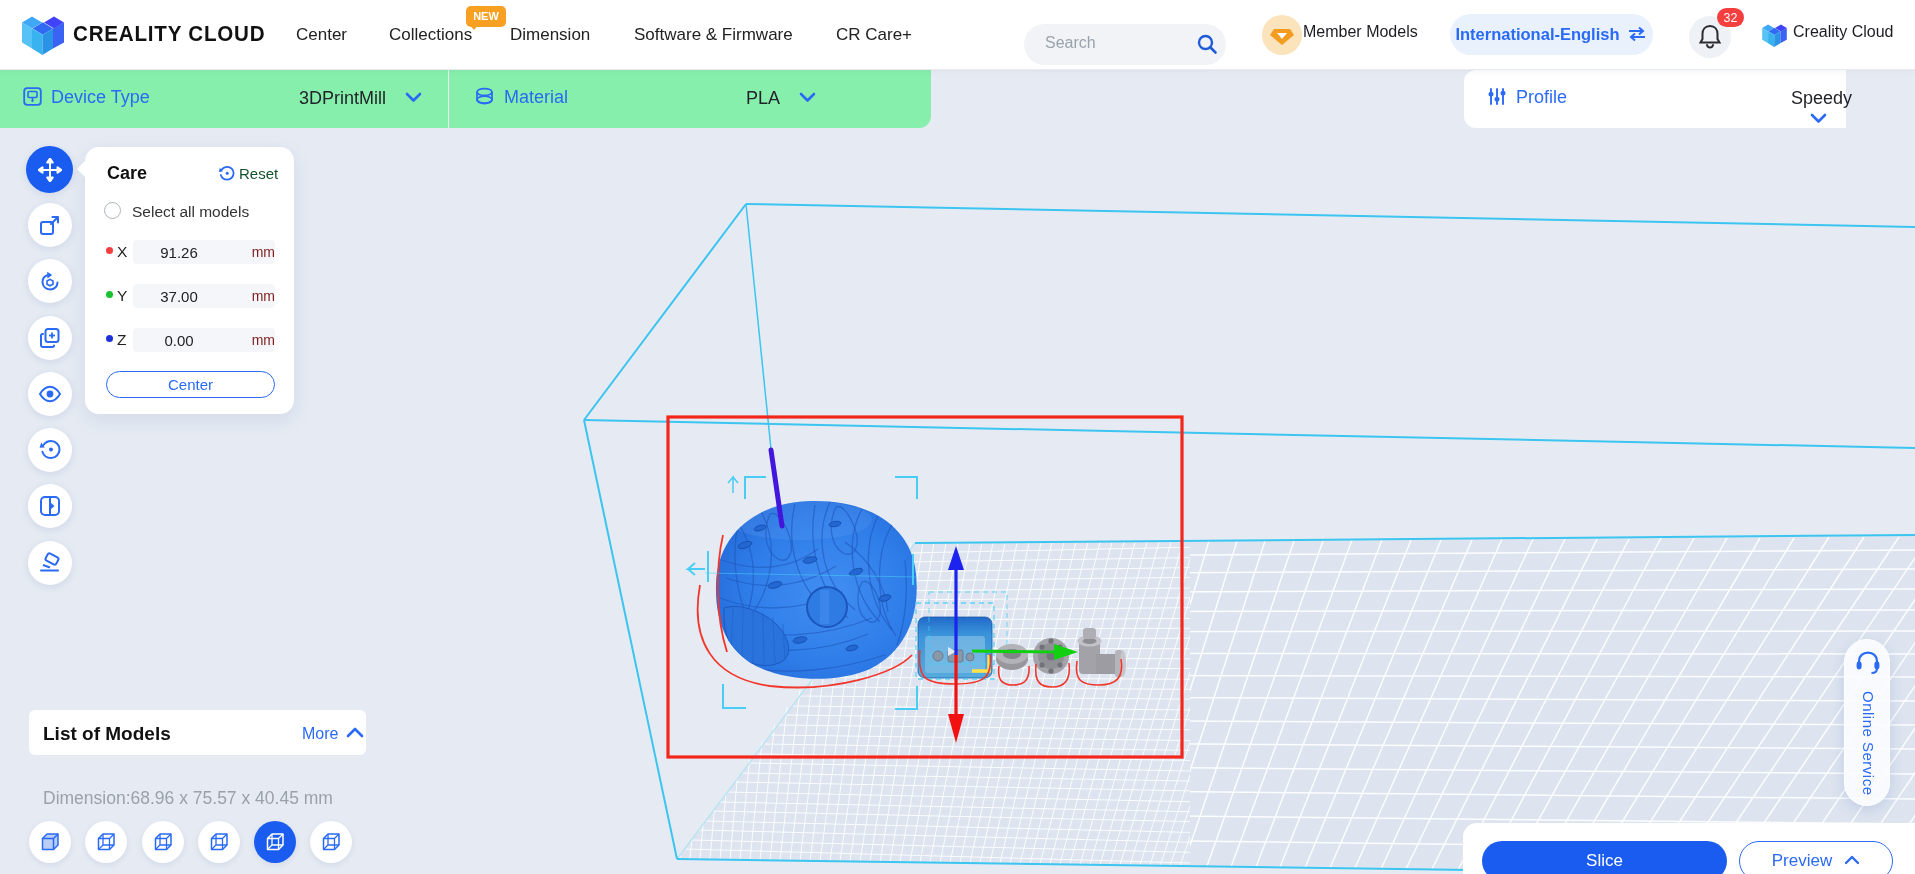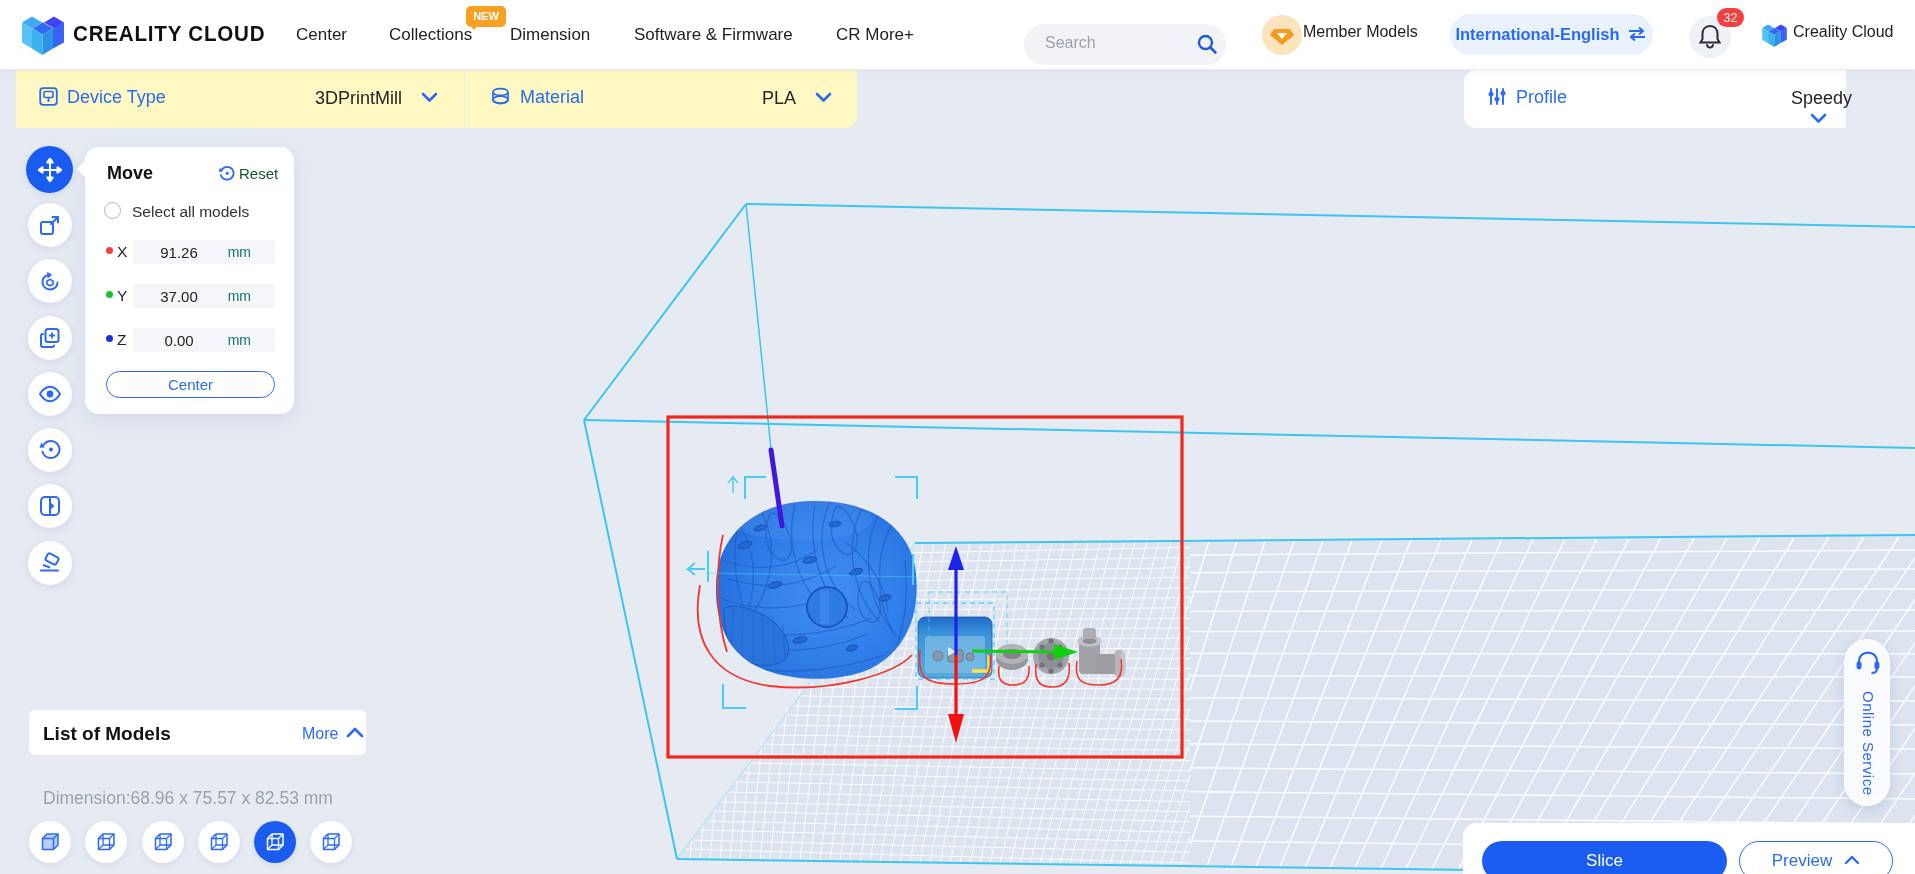--- a/index.html
+++ b/index.html
@@ -367,7 +367,7 @@
 <div class="navitem" style="left:389px">Collections</div>
 <div class="navitem" style="left:510px">Dimension</div>
 <div class="navitem" style="left:634px">Software &amp; Firmware</div>
-<div class="navitem" style="left:836px">CR More+</div>
+<div class="navitem" style="left:836px">CR Care+</div>
 <div class="abs" style="left:466px;top:6px;width:40px;height:21px;background:#f7a021;border-radius:5px;color:#fff;font-size:11px;font-weight:bold;text-align:center;line-height:21px">NEW</div>
 <div class="abs" style="left:470px;top:25px;width:0;height:0;border-left:4px solid transparent;border-right:4px solid transparent;border-top:5px solid #f7a021"></div>
 <div class="abs" style="left:1024px;top:24px;width:202px;height:41px;background:#f1f3f6;border-radius:21px">

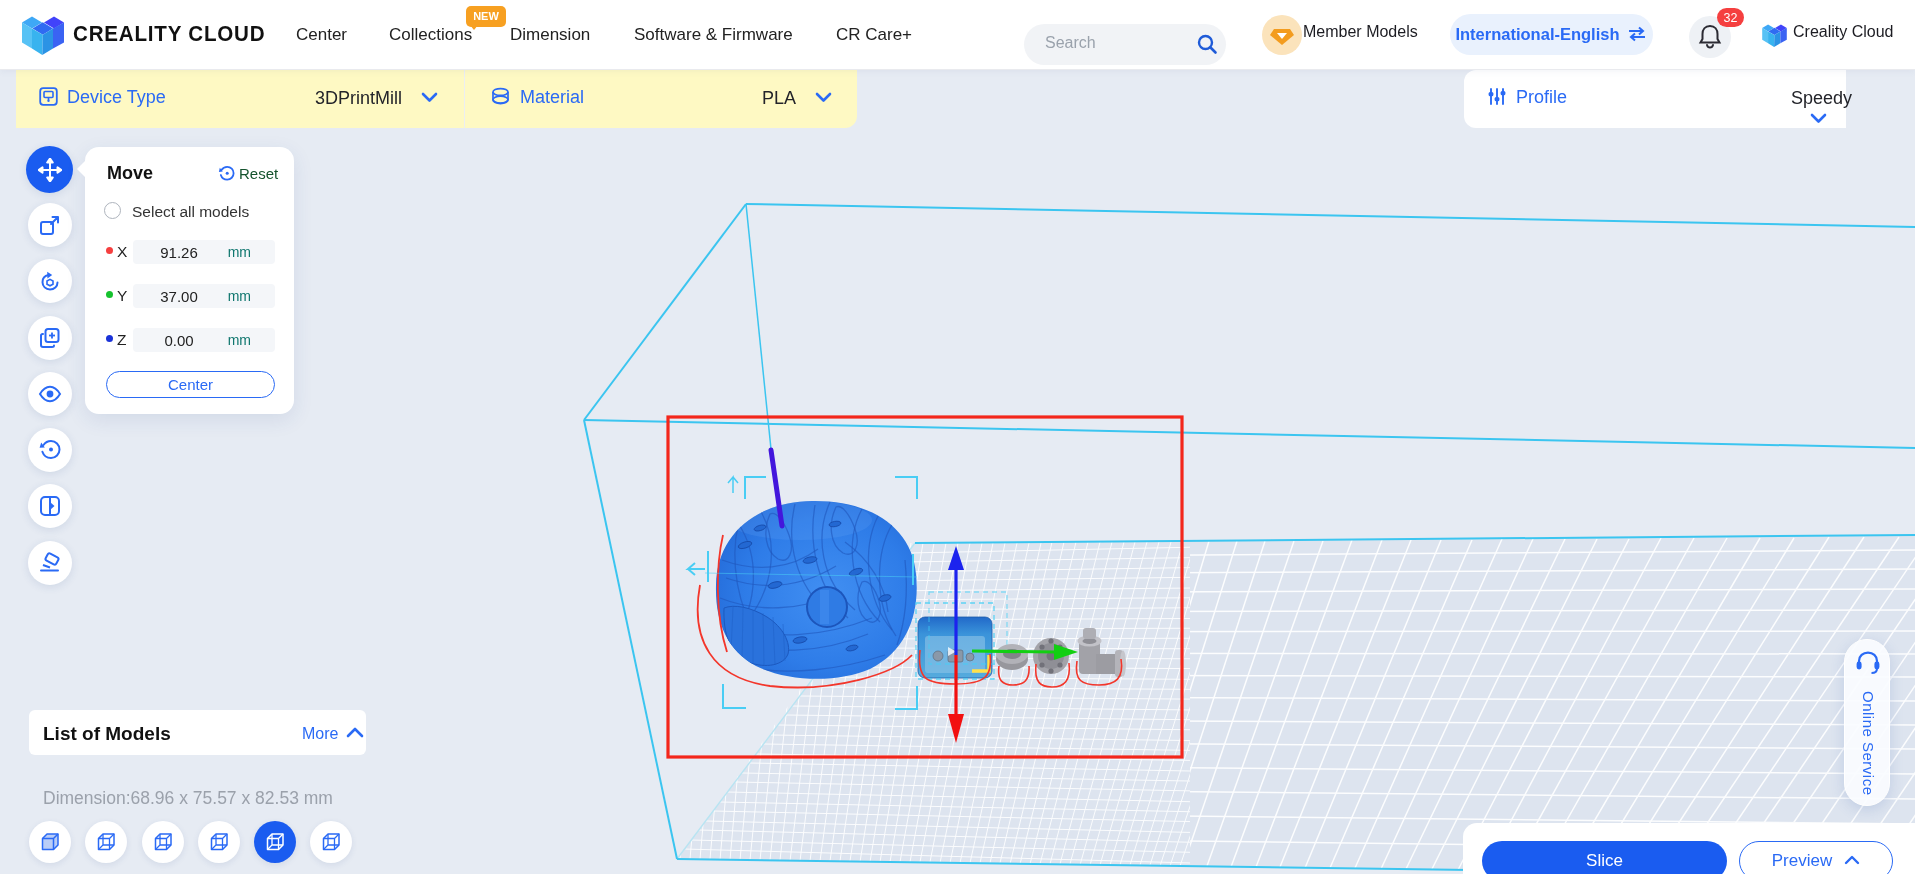--- a/index.html
+++ b/index.html
@@ -6,7 +6,7 @@
 .abs{position:absolute}
 #navbar{position:absolute;left:0;top:0;width:1915px;height:70px;background:#fff;border-bottom:1px solid #e9eaee;box-shadow:0 2px 6px rgba(100,120,160,.07);z-index:30}
 .navitem{position:absolute;top:0;height:69px;line-height:69px;font-size:17px;color:#222}
-#secbar{position:absolute;left:16px;top:70px;width:841px;height:58px;background:#fef9c3;border-radius:0 0 12px 0;z-index:20}
+#secbar{position:absolute;left:0;top:70px;width:931px;height:58px;background:#86efac;border-radius:0 0 12px 0;z-index:20}
 #profbar{position:absolute;left:1464px;top:70px;width:382px;height:58px;background:#fff;border-radius:12px 0 0 12px;z-index:20}
 #movepanel{position:absolute;left:85px;top:147px;width:209px;height:267px;background:#fff;border-radius:14px;box-shadow:0 6px 20px rgba(40,70,140,.10);z-index:25}
 .mrow{position:absolute;left:48px;width:142px;height:24px;background:#f4f6f9;border-radius:4px;font-size:15px;color:#222}

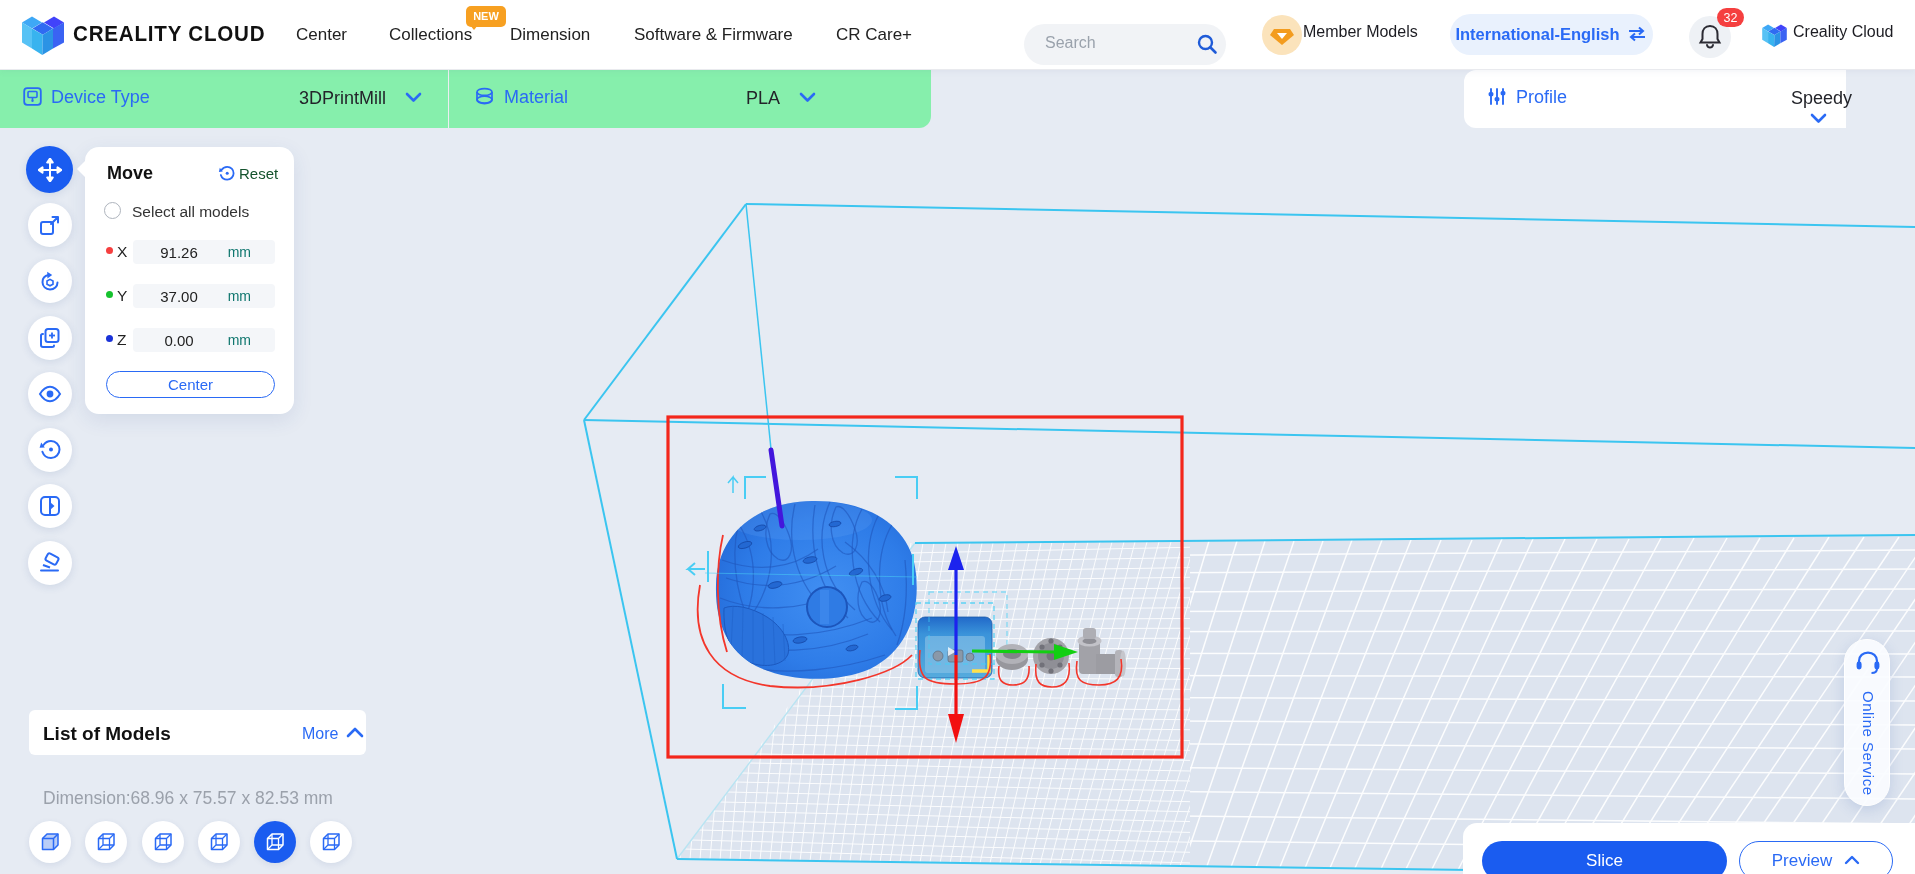--- a/index.html
+++ b/index.html
@@ -486,7 +486,7 @@
 </svg></div>
 <div id="movepanel">
 <div class="abs" style="left:-8px;top:14px;width:0;height:0;border-top:8px solid transparent;border-bottom:8px solid transparent;border-right:8px solid #fff"></div>
-<div class="abs" style="left:22px;top:16px;font-size:18px;font-weight:bold;color:#111">Move</div>
+<div class="abs" style="left:22px;top:16px;font-size:18px;font-weight:bold;color:#111">Care</div>
 <div class="abs" style="left:133px;top:18px;font-size:15px;color:#14532d"><svg width="17" height="17" viewBox="0 0 17 17" style="vertical-align:-3px;margin-right:4px">
 <path d="M 3.5 5 C 4.7 3 6.9 1.8 9.2 1.8 C 12.8 1.8 15.6 4.6 15.6 8.2 C 15.6 11.8 12.8 14.6 9.2 14.6 C 6.2 14.6 3.7 12.7 2.8 10" fill="none" stroke="#2a6af5" stroke-width="1.8" stroke-linecap="round"></path>
 <polygon points="1.8,2.8 4.8,6.6 0.9,7.0" fill="#2a6af5"></polygon>

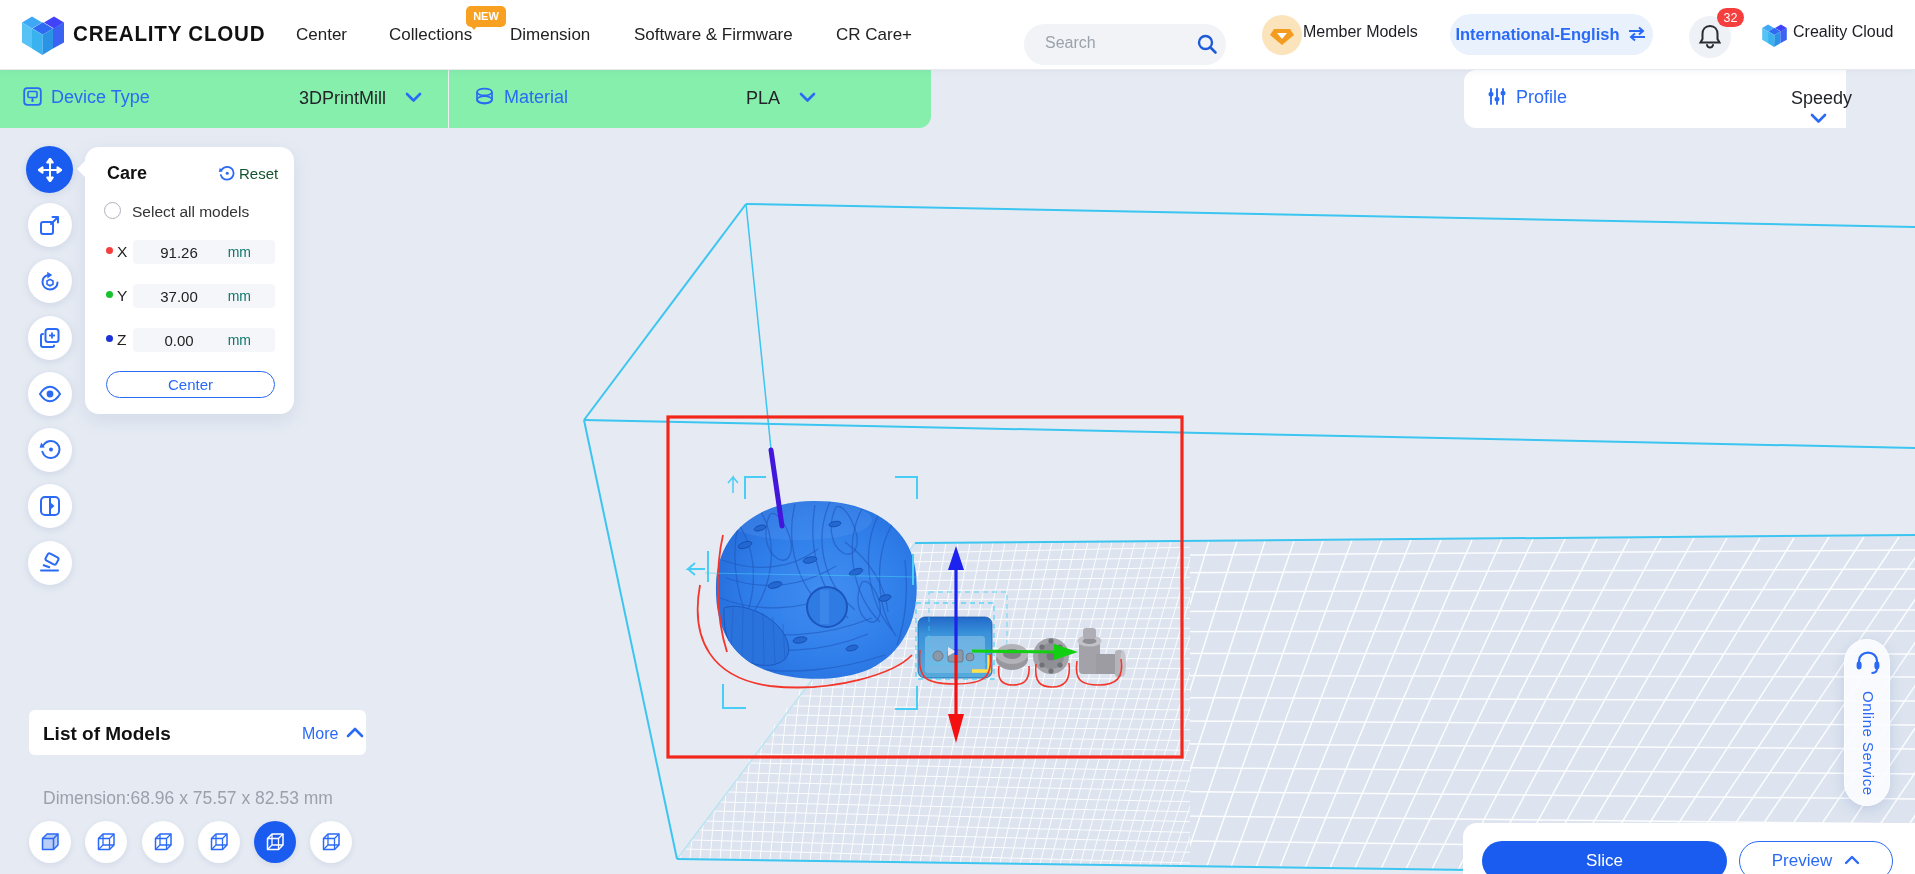--- a/index.html
+++ b/index.html
@@ -10,7 +10,7 @@
 #profbar{position:absolute;left:1464px;top:70px;width:382px;height:58px;background:#fff;border-radius:12px 0 0 12px;z-index:20}
 #movepanel{position:absolute;left:85px;top:147px;width:209px;height:267px;background:#fff;border-radius:14px;box-shadow:0 6px 20px rgba(40,70,140,.10);z-index:25}
 .mrow{position:absolute;left:48px;width:142px;height:24px;background:#f4f6f9;border-radius:4px;font-size:15px;color:#222}
-.mm{position:absolute;right:24px;top:4px;color:#0f766e;font-size:14px}
+.mm{position:absolute;right:0;top:4px;color:#7f1d1d;font-size:14px}
 .mval{position:absolute;left:0;right:50px;top:4px;text-align:center}
 #listbar{position:absolute;left:29px;top:710px;width:337px;height:45px;background:#fff;border-radius:6px;z-index:20}
 #slicepanel{position:absolute;left:1463px;top:823px;width:452px;height:51px;background:#fff;border-radius:14px 0 0 0;z-index:20}

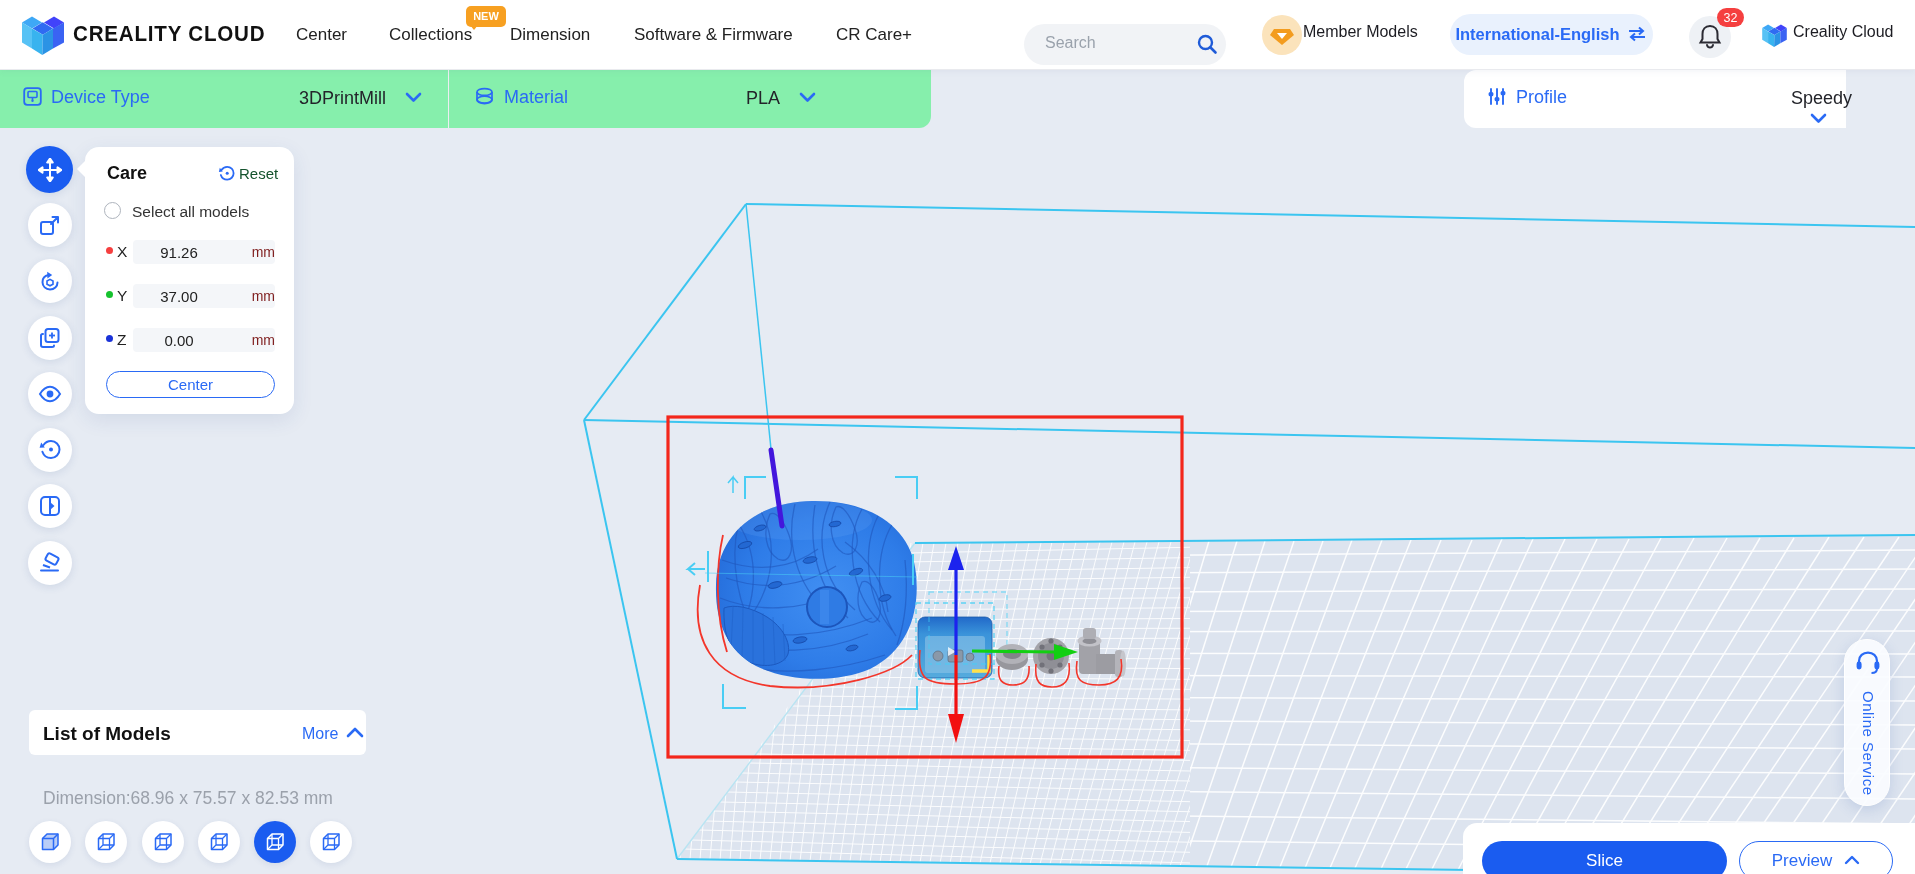--- a/index.html
+++ b/index.html
@@ -520,7 +520,7 @@
         <path d="M 2 9 L 9 2 L 16 9" fill="none" stroke="#2a6af5" stroke-width="2.6" stroke-linecap="round" stroke-linejoin="round"></path>
       </svg></div>
 </div>
-<div class="abs" style="left:43px;top:788px;font-size:17.5px;color:#9ba1ab;z-index:20">Dimension:68.96 x 75.57 x 82.53 mm</div>
+<div class="abs" style="left:43px;top:788px;font-size:17.5px;color:#9ba1ab;z-index:20">Dimension:68.96 x 75.57 x 40.45 mm</div>
 <div class="cubebtn" style="left:29px;top:821px;"><svg width="24" height="24" viewBox="0 0 24 24" style="margin:9px 0 0 9px">
       <path d="M 4.5 8.5 L 9 4 L 20 4 L 20 15 L 15.5 19.5 L 4.5 19.5 Z" fill="#b9cdf7" stroke="#2a6af5" stroke-width="1.5" stroke-linejoin="round"></path>
       <path d="M 4.5 8.5 L 15.5 8.5 L 15.5 19.5 M 15.5 8.5 L 20 4" fill="none" stroke="#2a6af5" stroke-width="1.5"></path>

